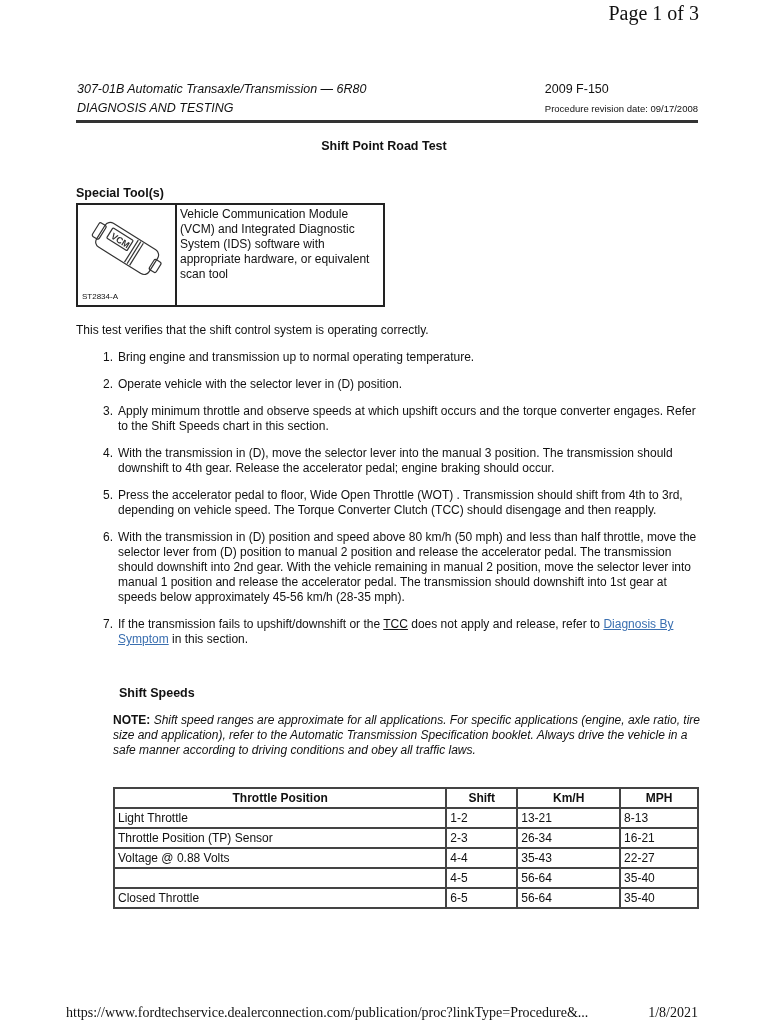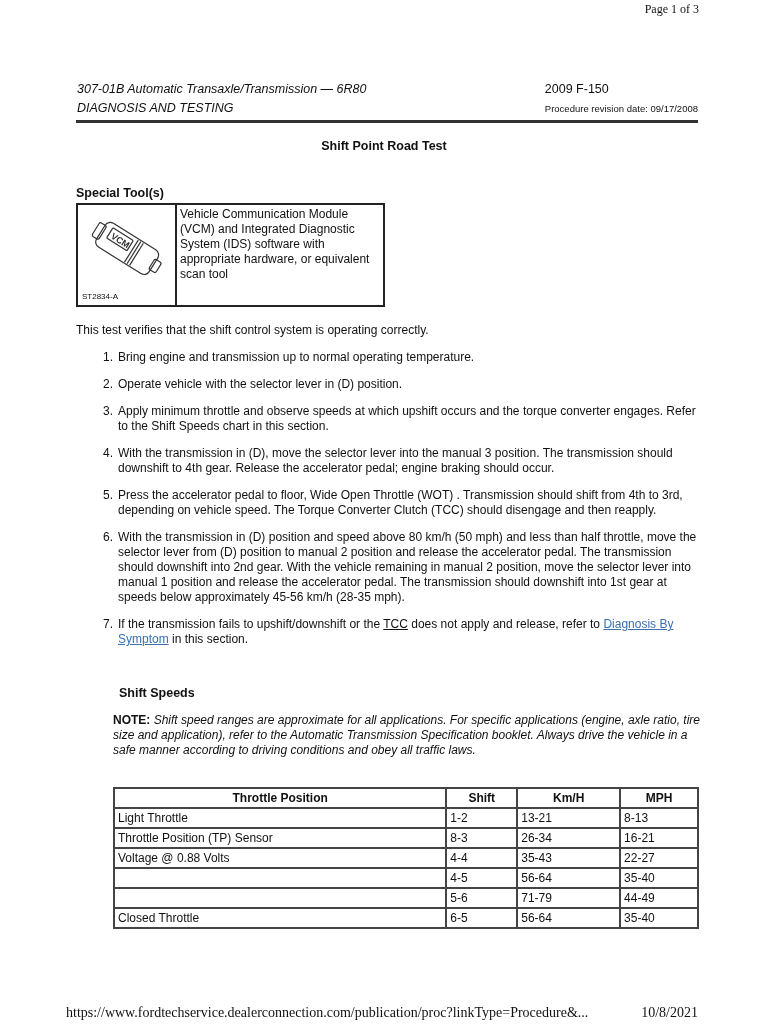--- a/index.html
+++ b/index.html
@@ -7,7 +7,7 @@
   .serif { font-family: "Liberation Serif", serif; }
   .sans { font-family: "Liberation Sans", sans-serif; }
 
-  .page-num { position: absolute; right: 69px; top: 2px; font-size: 12px; }
+  .page-num { position: absolute; right: 69px; top: 2px; font-size: 20px; }
 
   .hdr-left { position: absolute; left: 77px; top: 80px; font-size: 12.5px; font-style: italic; line-height: 19px; }
   .hdr-right { position: absolute; right: 70px; top: 80px; text-align: left; line-height: 19px; }

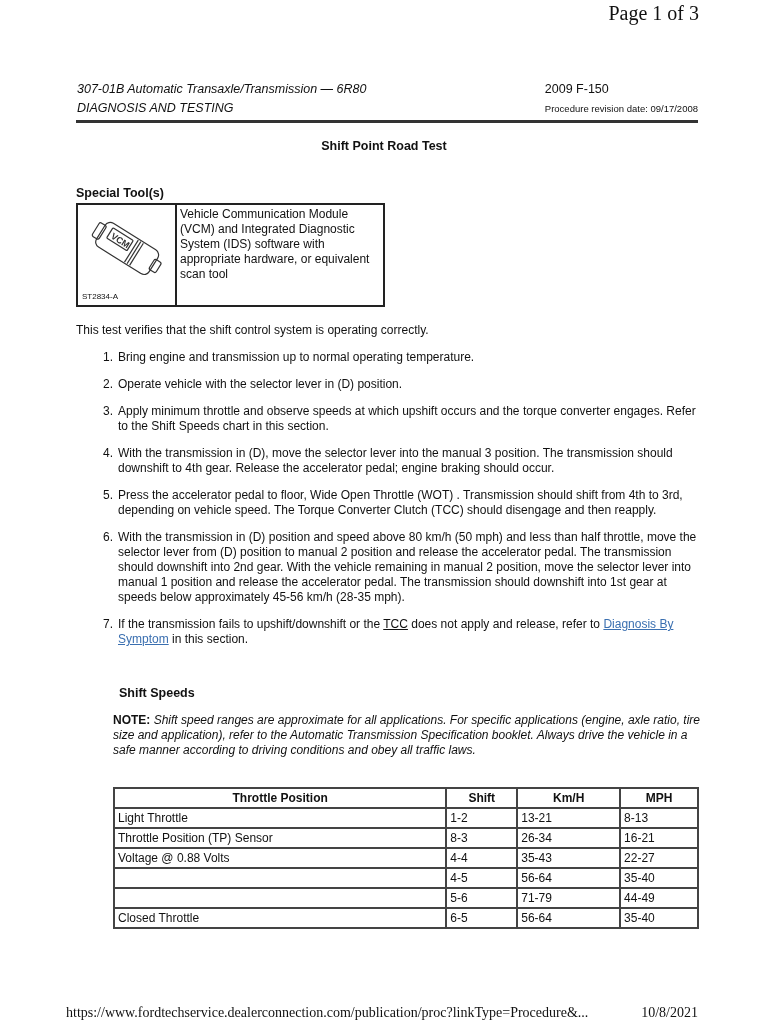--- a/index.html
+++ b/index.html
@@ -136,7 +136,7 @@
       </tr>
     <tr>
         <td>Throttle Position (TP) Sensor</td>
-        <td>8-3</td>
+        <td>2-3</td>
         <td>26-34</td>
         <td>16-21</td>
       </tr>

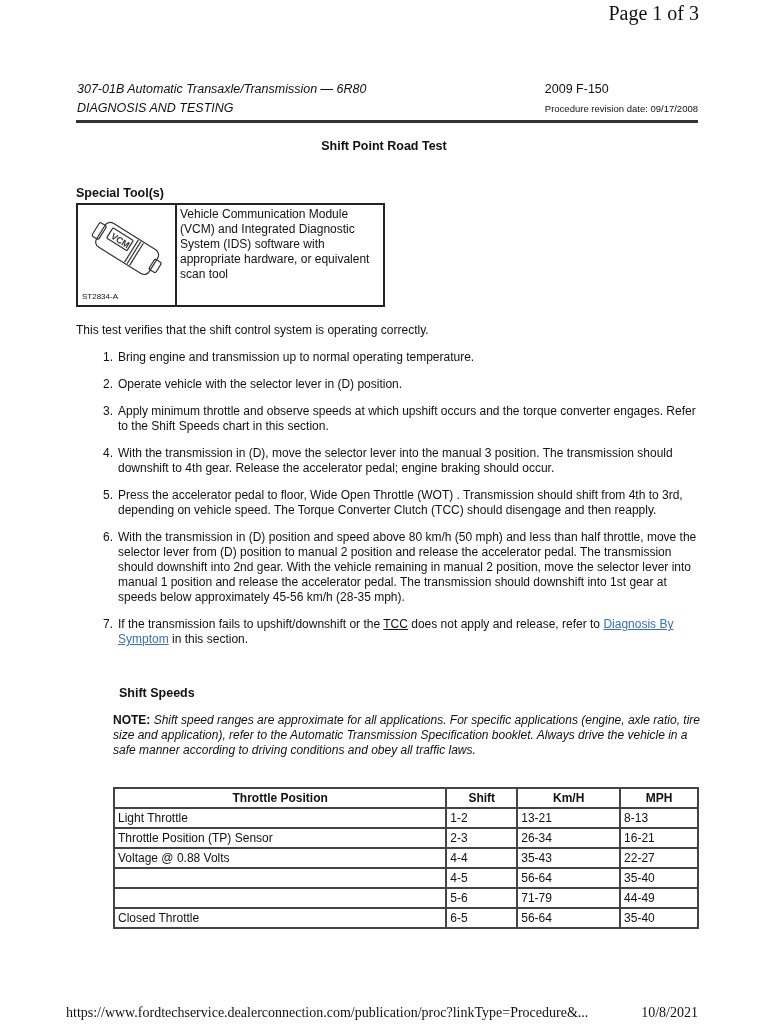--- a/index.html
+++ b/index.html
@@ -153,12 +153,6 @@
         <td>35-40</td>
       </tr>
     <tr>
-        <td></td>
-        <td>5-6</td>
-        <td>71-79</td>
-        <td>44-49</td>
-      </tr>
-    <tr>
         <td>Closed Throttle</td>
         <td>6-5</td>
         <td>56-64</td>

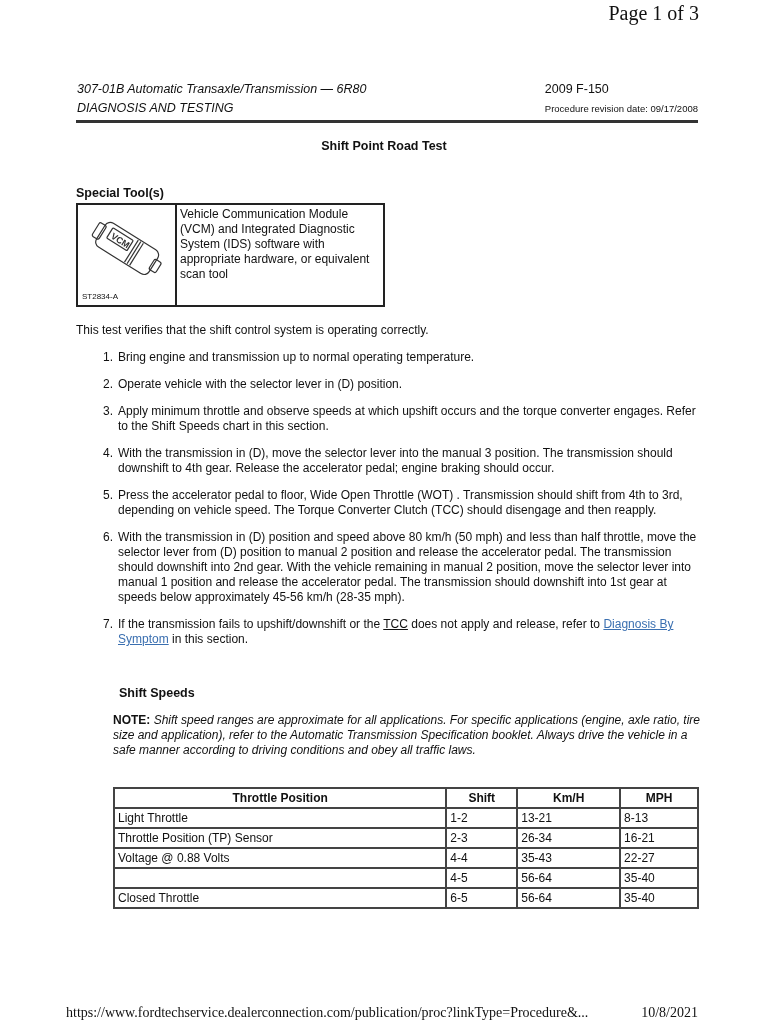--- a/index.html
+++ b/index.html
@@ -162,6 +162,6 @@
 </table>
 
 <div class="footer-url serif">https://www.fordtechservice.dealerconnection.com/publication/proc?linkType=Procedure&amp;...</div>
-<div class="footer-date serif">10/8/2021</div>
+<div class="footer-date serif">1/8/2021</div>
 
 </body></html>

